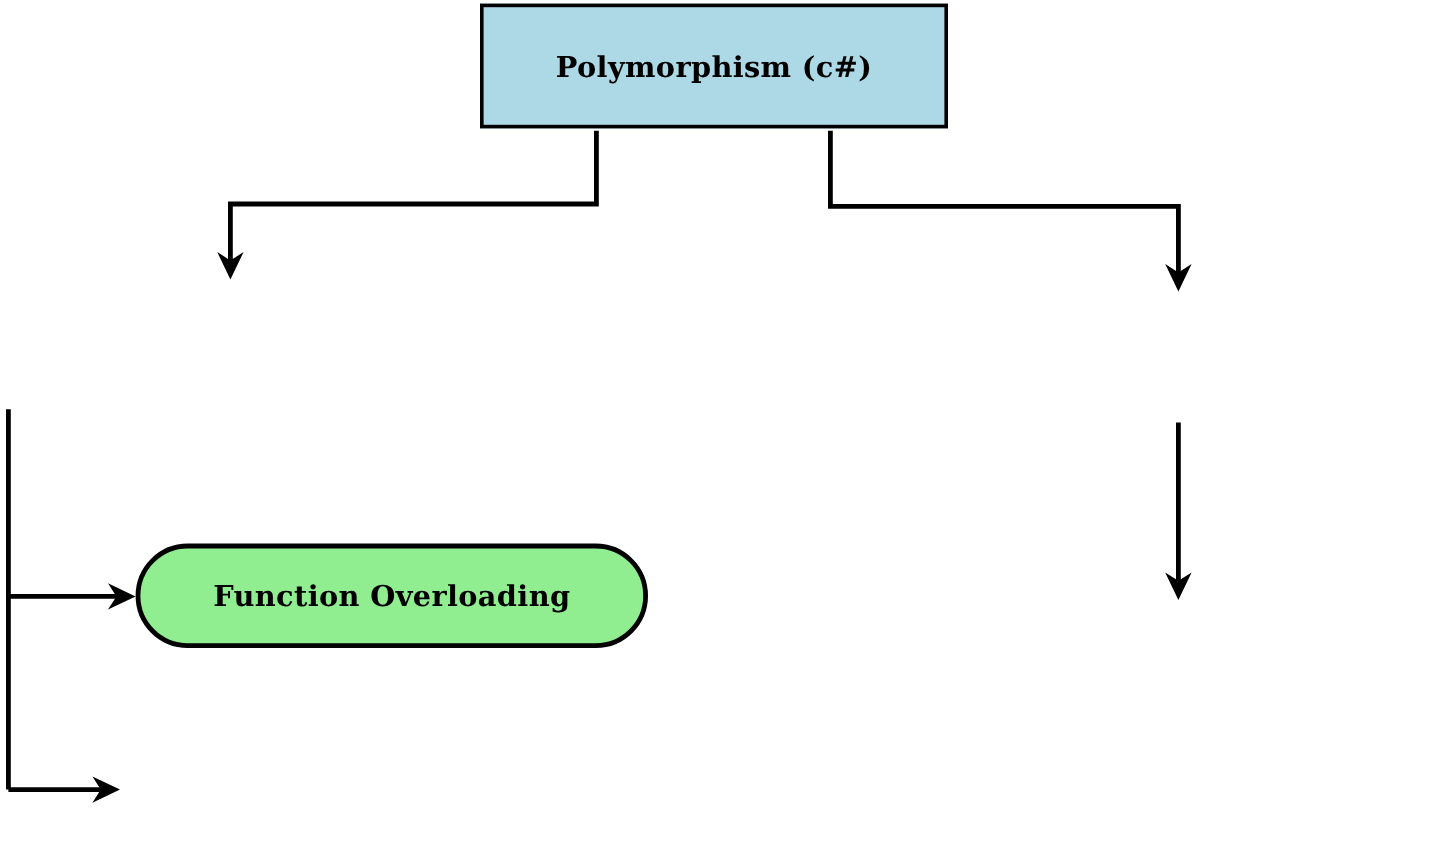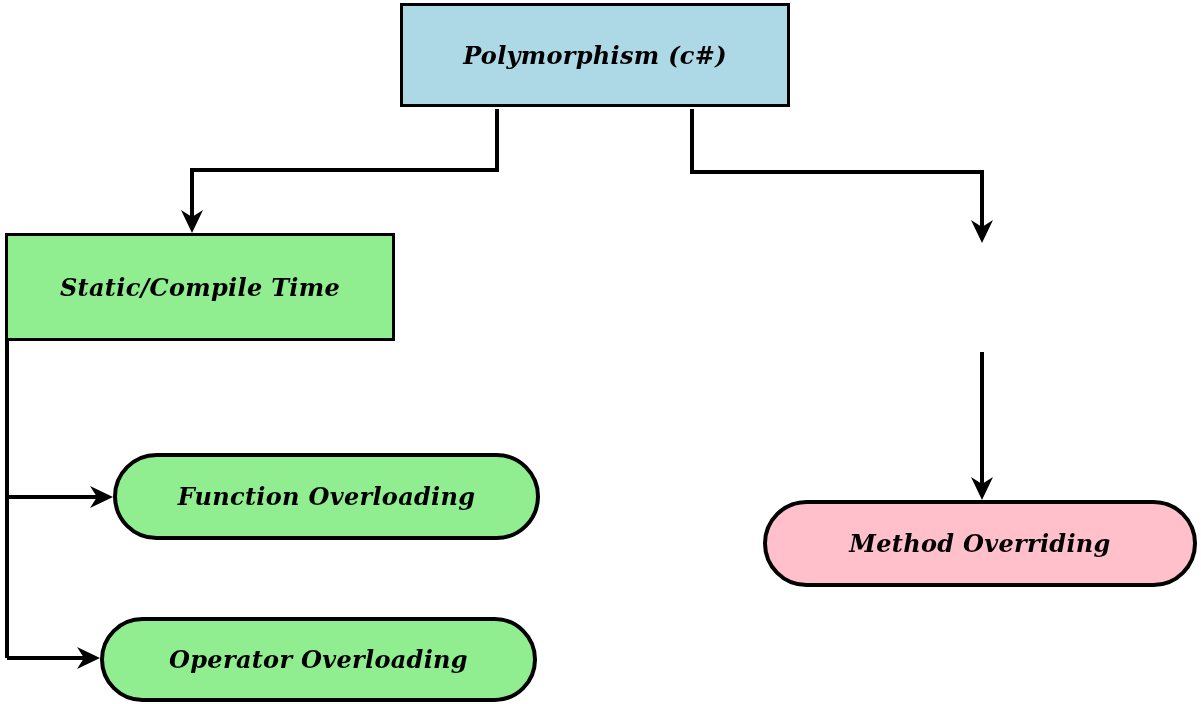--- a/index.html
+++ b/index.html
@@ -35,7 +35,6 @@
     font-size: 24px;
     text-align: center;
     letter-spacing: 0.3px;
-    font-style: italic;
   }
   .node.stadium {
     border-width: 4px;

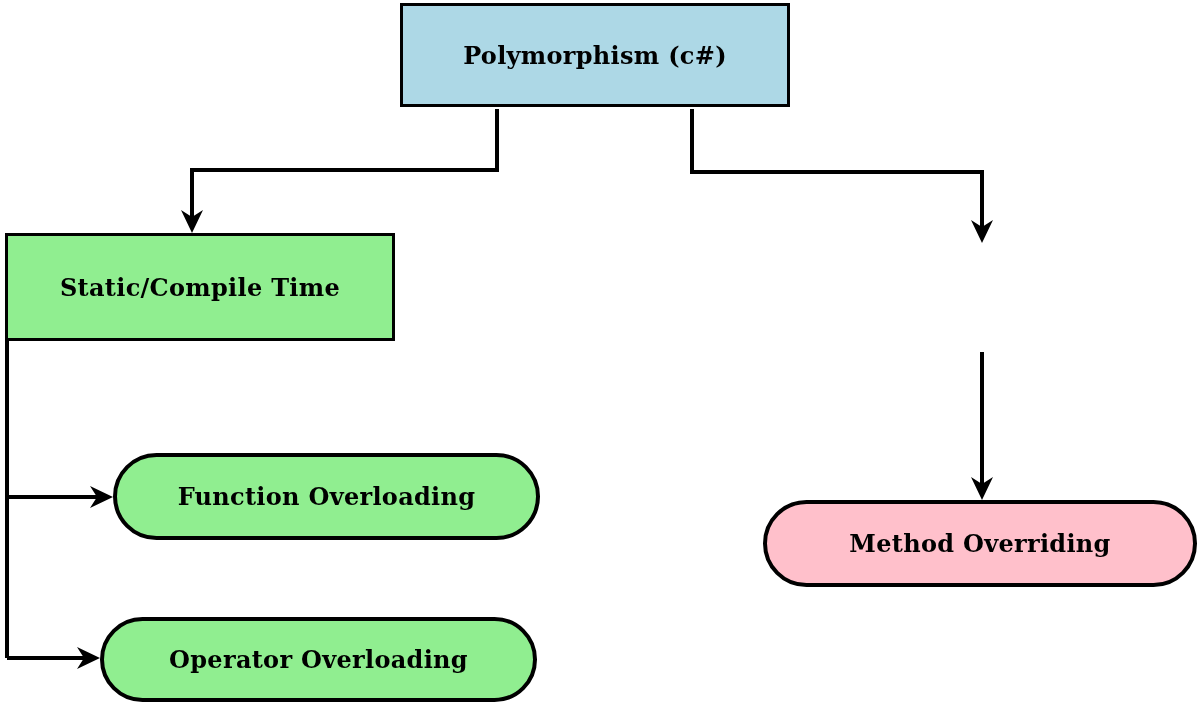--- a/index.html
+++ b/index.html
@@ -82,9 +82,6 @@
     <span>Polymorphism (c#)</span>
   </div>
 
-  <div class="node" id="node-static" style="background-color: rgb(144, 238, 144);">
-    <span>Static/Compile Time</span>
-  </div>
 
 
   <div class="node stadium" id="node-function" style="background-color: rgb(144, 238, 144);">

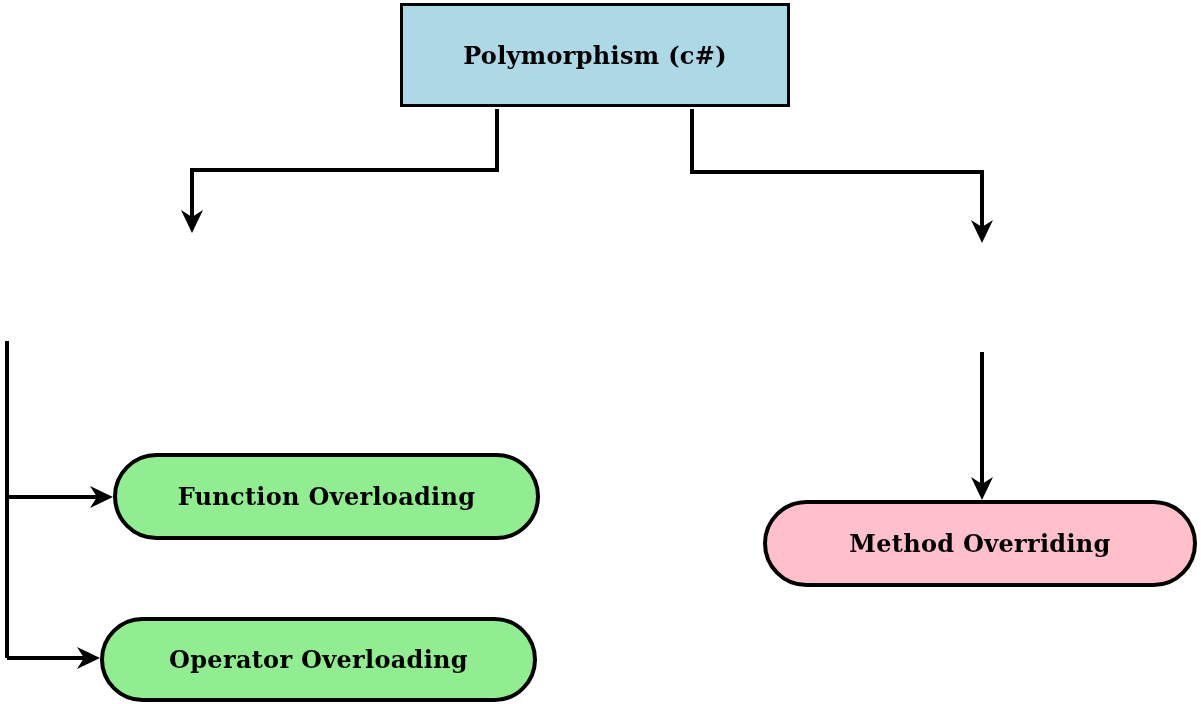--- a/index.html
+++ b/index.html
@@ -92,9 +92,6 @@
     <span>Operator Overloading</span>
   </div>
 
-  <div class="node stadium" id="node-method" style="background-color: rgb(255, 192, 203);">
-    <span>Method Overriding</span>
-  </div>
 
 </div>
 

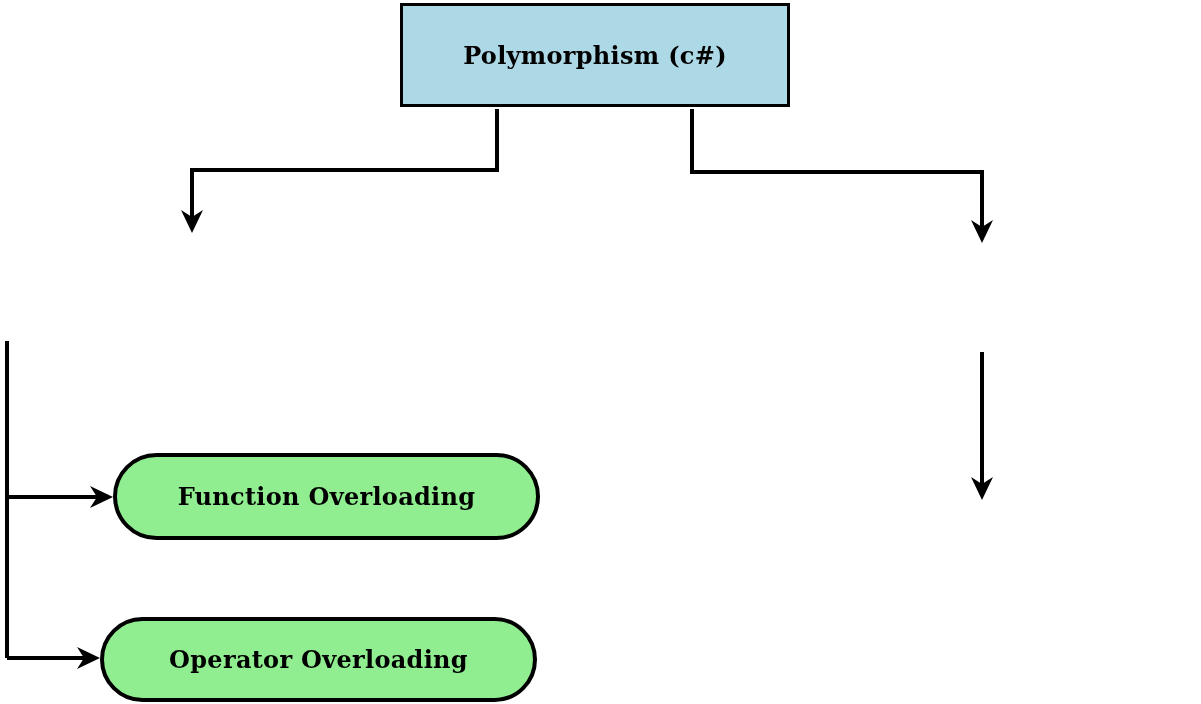--- a/index.html
+++ b/index.html
@@ -88,9 +88,6 @@
     <span>Function Overloading</span>
   </div>
 
-  <div class="node stadium" id="node-operator" style="background-color: rgb(144, 238, 144);">
-    <span>Operator Overloading</span>
-  </div>
 
 
 </div>

